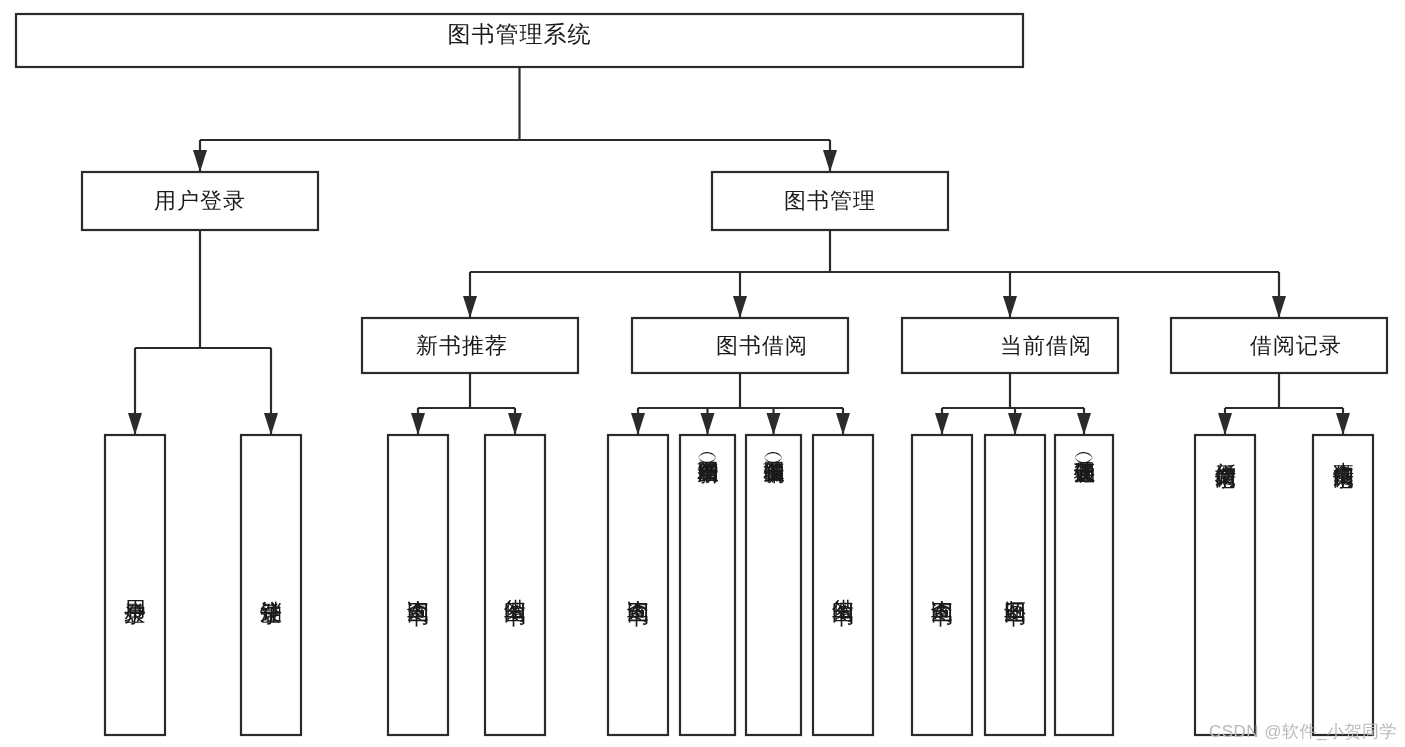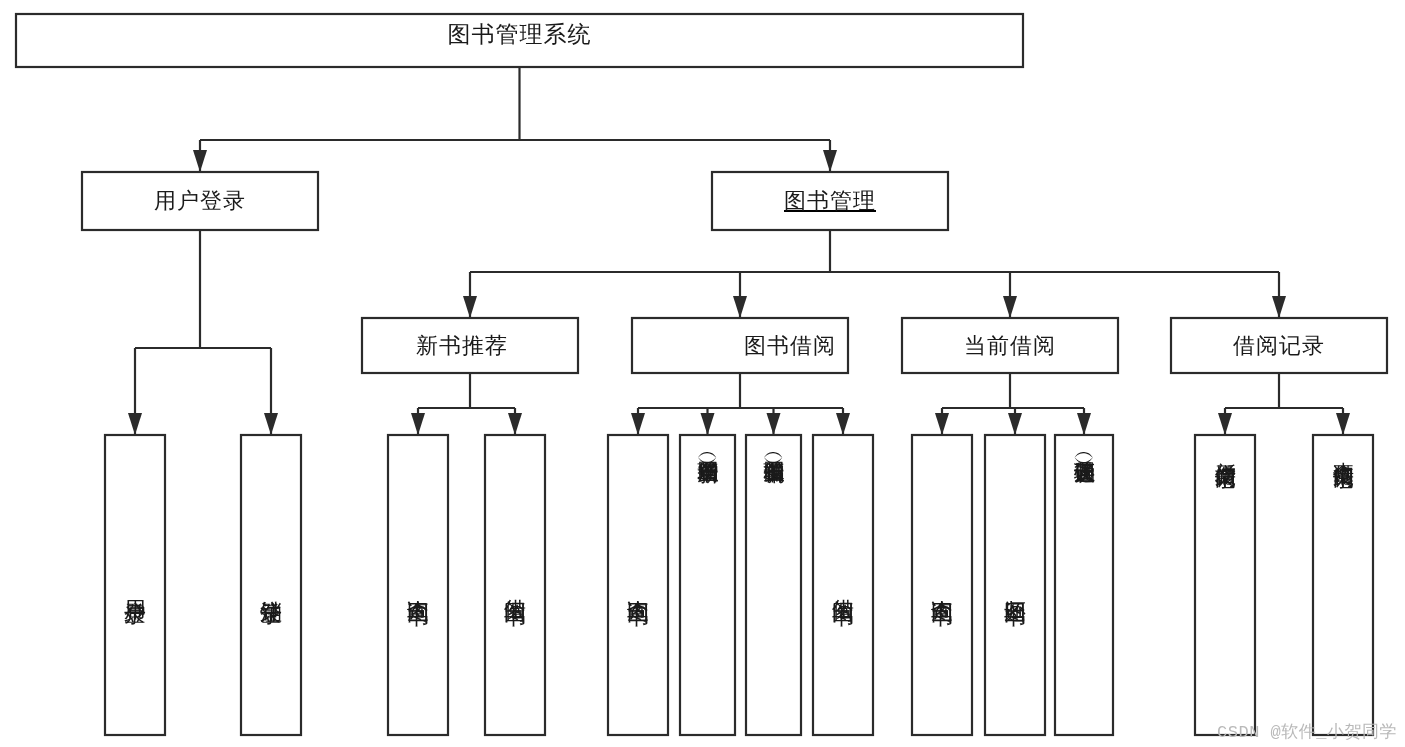--- a/index.html
+++ b/index.html
@@ -177,7 +177,7 @@
       <div class="htext-wrap" style="left: 82px; top: 172px; width: 236px; height: 58px;">
         <span class="htext">用户登录</span>
       </div>
-      <div class="htext-wrap" style="left: 712px; top: 172px; width: 236px; height: 58px; text-decoration: underline;">
+      <div class="htext-wrap" style="left: 712px; top: 172px; width: 236px; height: 58px;">
         <span class="htext">图书管理</span>
       </div>
       <div class="htext-wrap" style="left: 362px; top: 318px; width: 200px; height: 55px;">

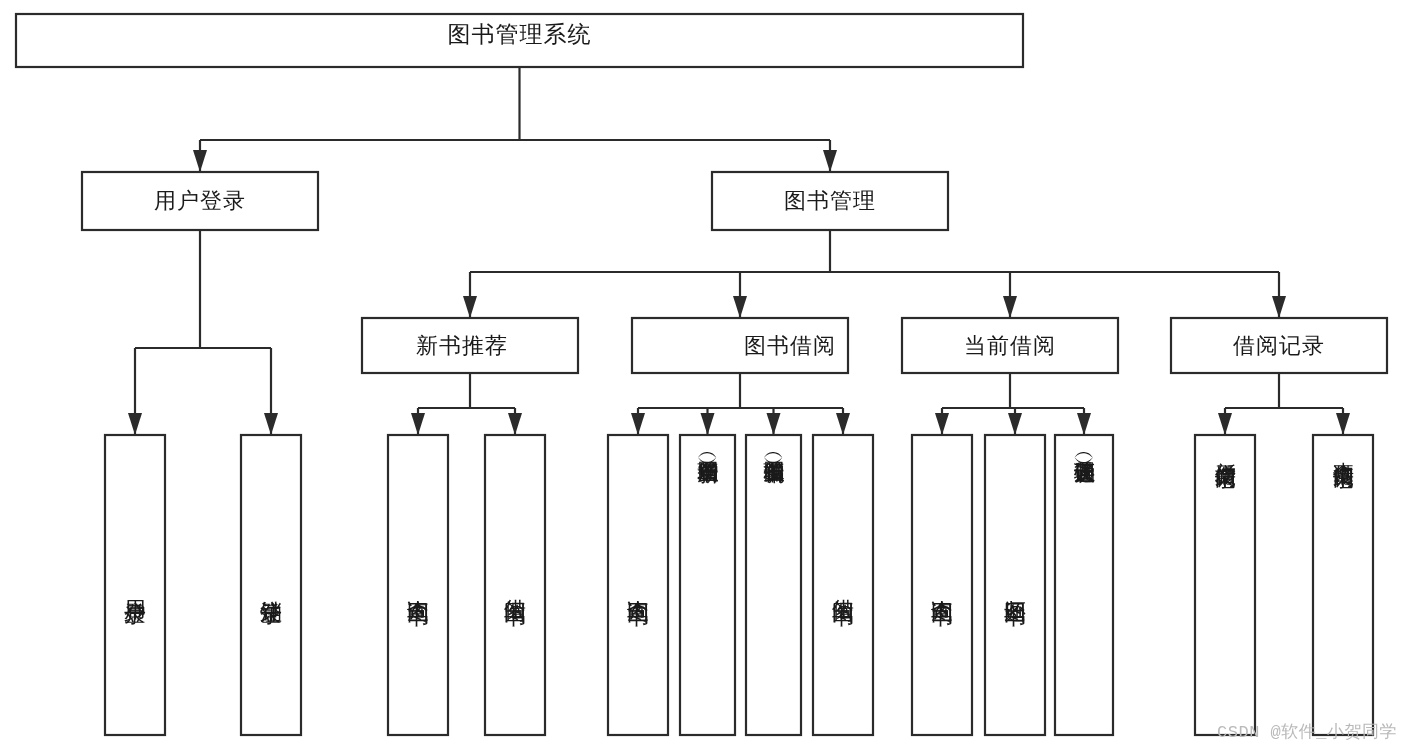--- a/index.html
+++ b/index.html
@@ -183,7 +183,7 @@
       <div class="htext-wrap" style="left: 362px; top: 318px; width: 200px; height: 55px;">
         <span class="htext">新书推荐</span>
       </div>
-      <div class="htext-wrap" style="left: 632px; top: 318px; width: 260px; height: 55px; padding-left: 28px;">
+      <div class="htext-wrap" style="left: 632px; top: 318px; width: 260px; height: 55px;">
         <span class="htext">图书借阅</span>
       </div>
       <div class="htext-wrap" style="left: 902px; top: 318px; width: 216px; height: 55px;">

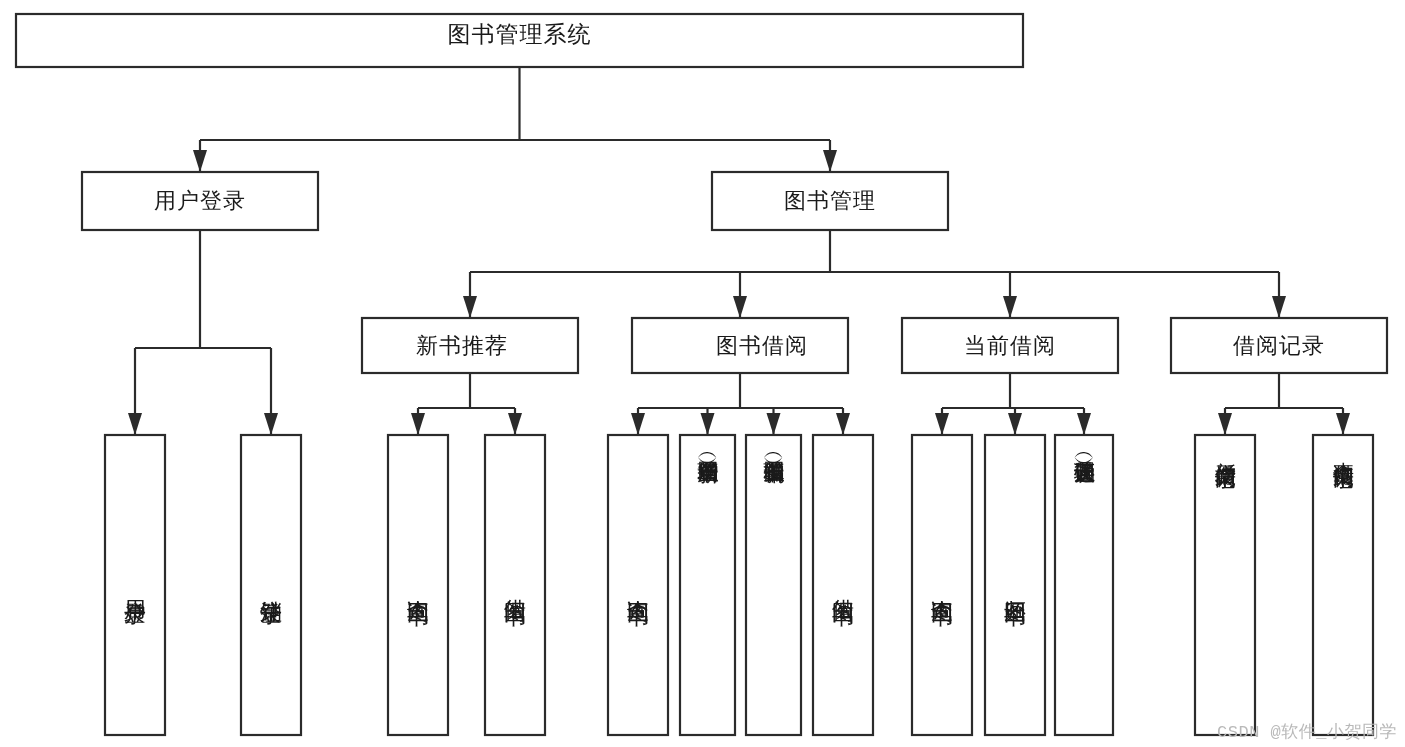--- a/index.html
+++ b/index.html
@@ -186,7 +186,7 @@
       <div class="htext-wrap" style="left: 632px; top: 318px; width: 260px; height: 55px;">
         <span class="htext">图书借阅</span>
       </div>
-      <div class="htext-wrap" style="left: 902px; top: 318px; width: 216px; height: 55px;">
+      <div class="htext-wrap" style="left: 902px; top: 318px; width: 216px; height: 55px; padding-left: 36px;">
         <span class="htext">当前借阅</span>
       </div>
       <div class="htext-wrap" style="left: 1171px; top: 318px; width: 216px; height: 55px;">

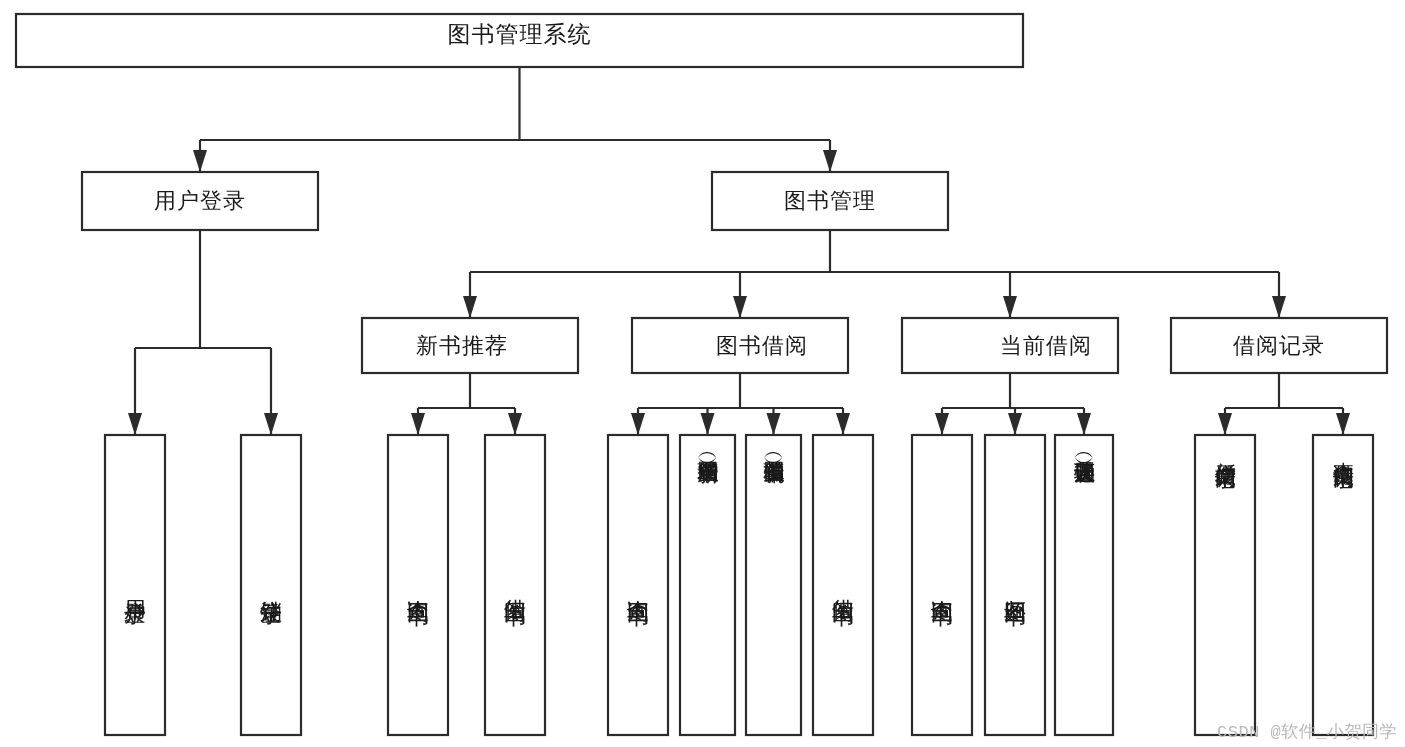--- a/index.html
+++ b/index.html
@@ -189,7 +189,7 @@
       <div class="htext-wrap" style="left: 902px; top: 318px; width: 216px; height: 55px; padding-left: 36px;">
         <span class="htext">当前借阅</span>
       </div>
-      <div class="htext-wrap" style="left: 1171px; top: 318px; width: 216px; height: 55px;">
+      <div class="htext-wrap" style="left: 1171px; top: 318px; width: 216px; height: 55px; padding-left: 17px;">
         <span class="htext">借阅记录</span>
       </div>
       <div class="vtext-wrap" style="left: 105px; top: 435px; width: 60px; height: 300px; padding-top: 0px; align-items: center;">

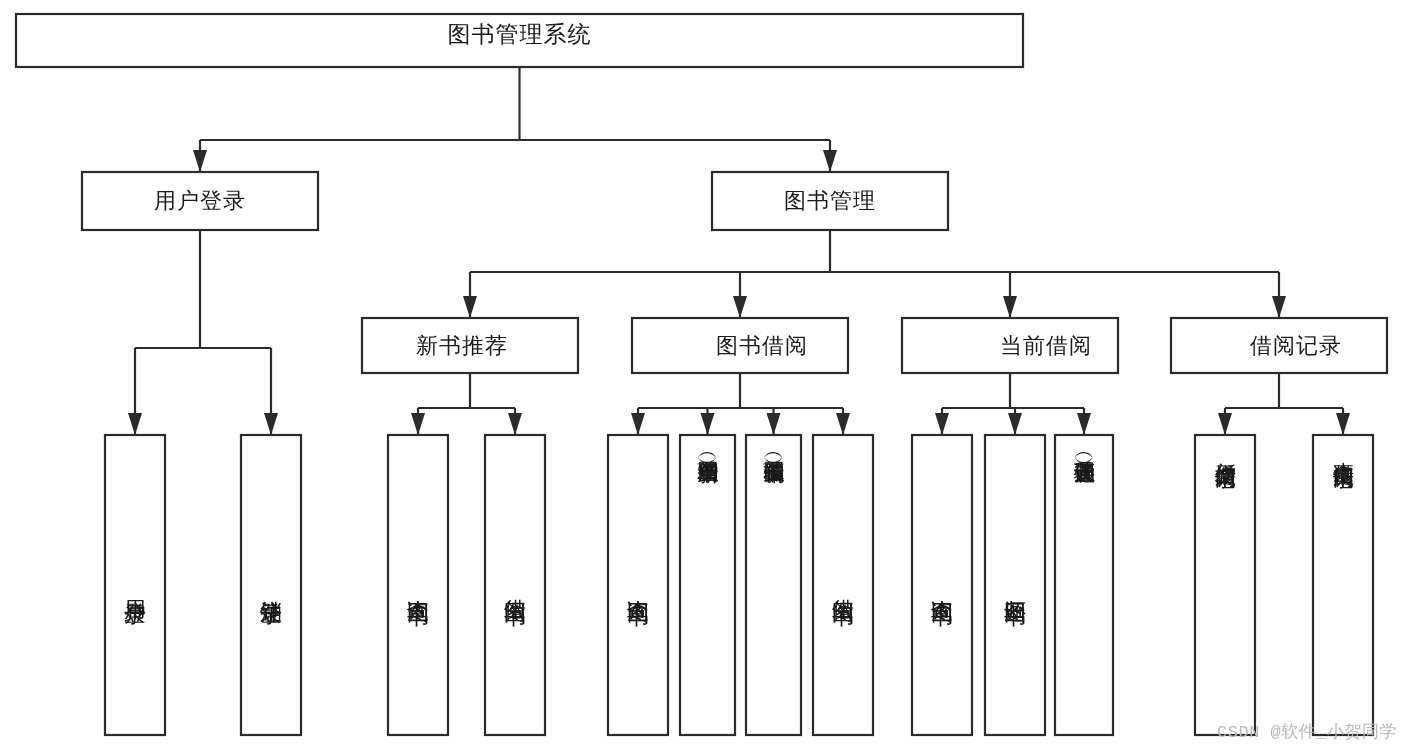--- a/index.html
+++ b/index.html
@@ -78,7 +78,7 @@
     position: absolute;
     right: 8px;
     bottom: 4px;
-    font-family: Liberation Mono, monospace;
+    font-family: Liberation Sans, sans-serif;
     font-size: 17px;
     color: #b9b9b9;
     white-space: nowrap;

